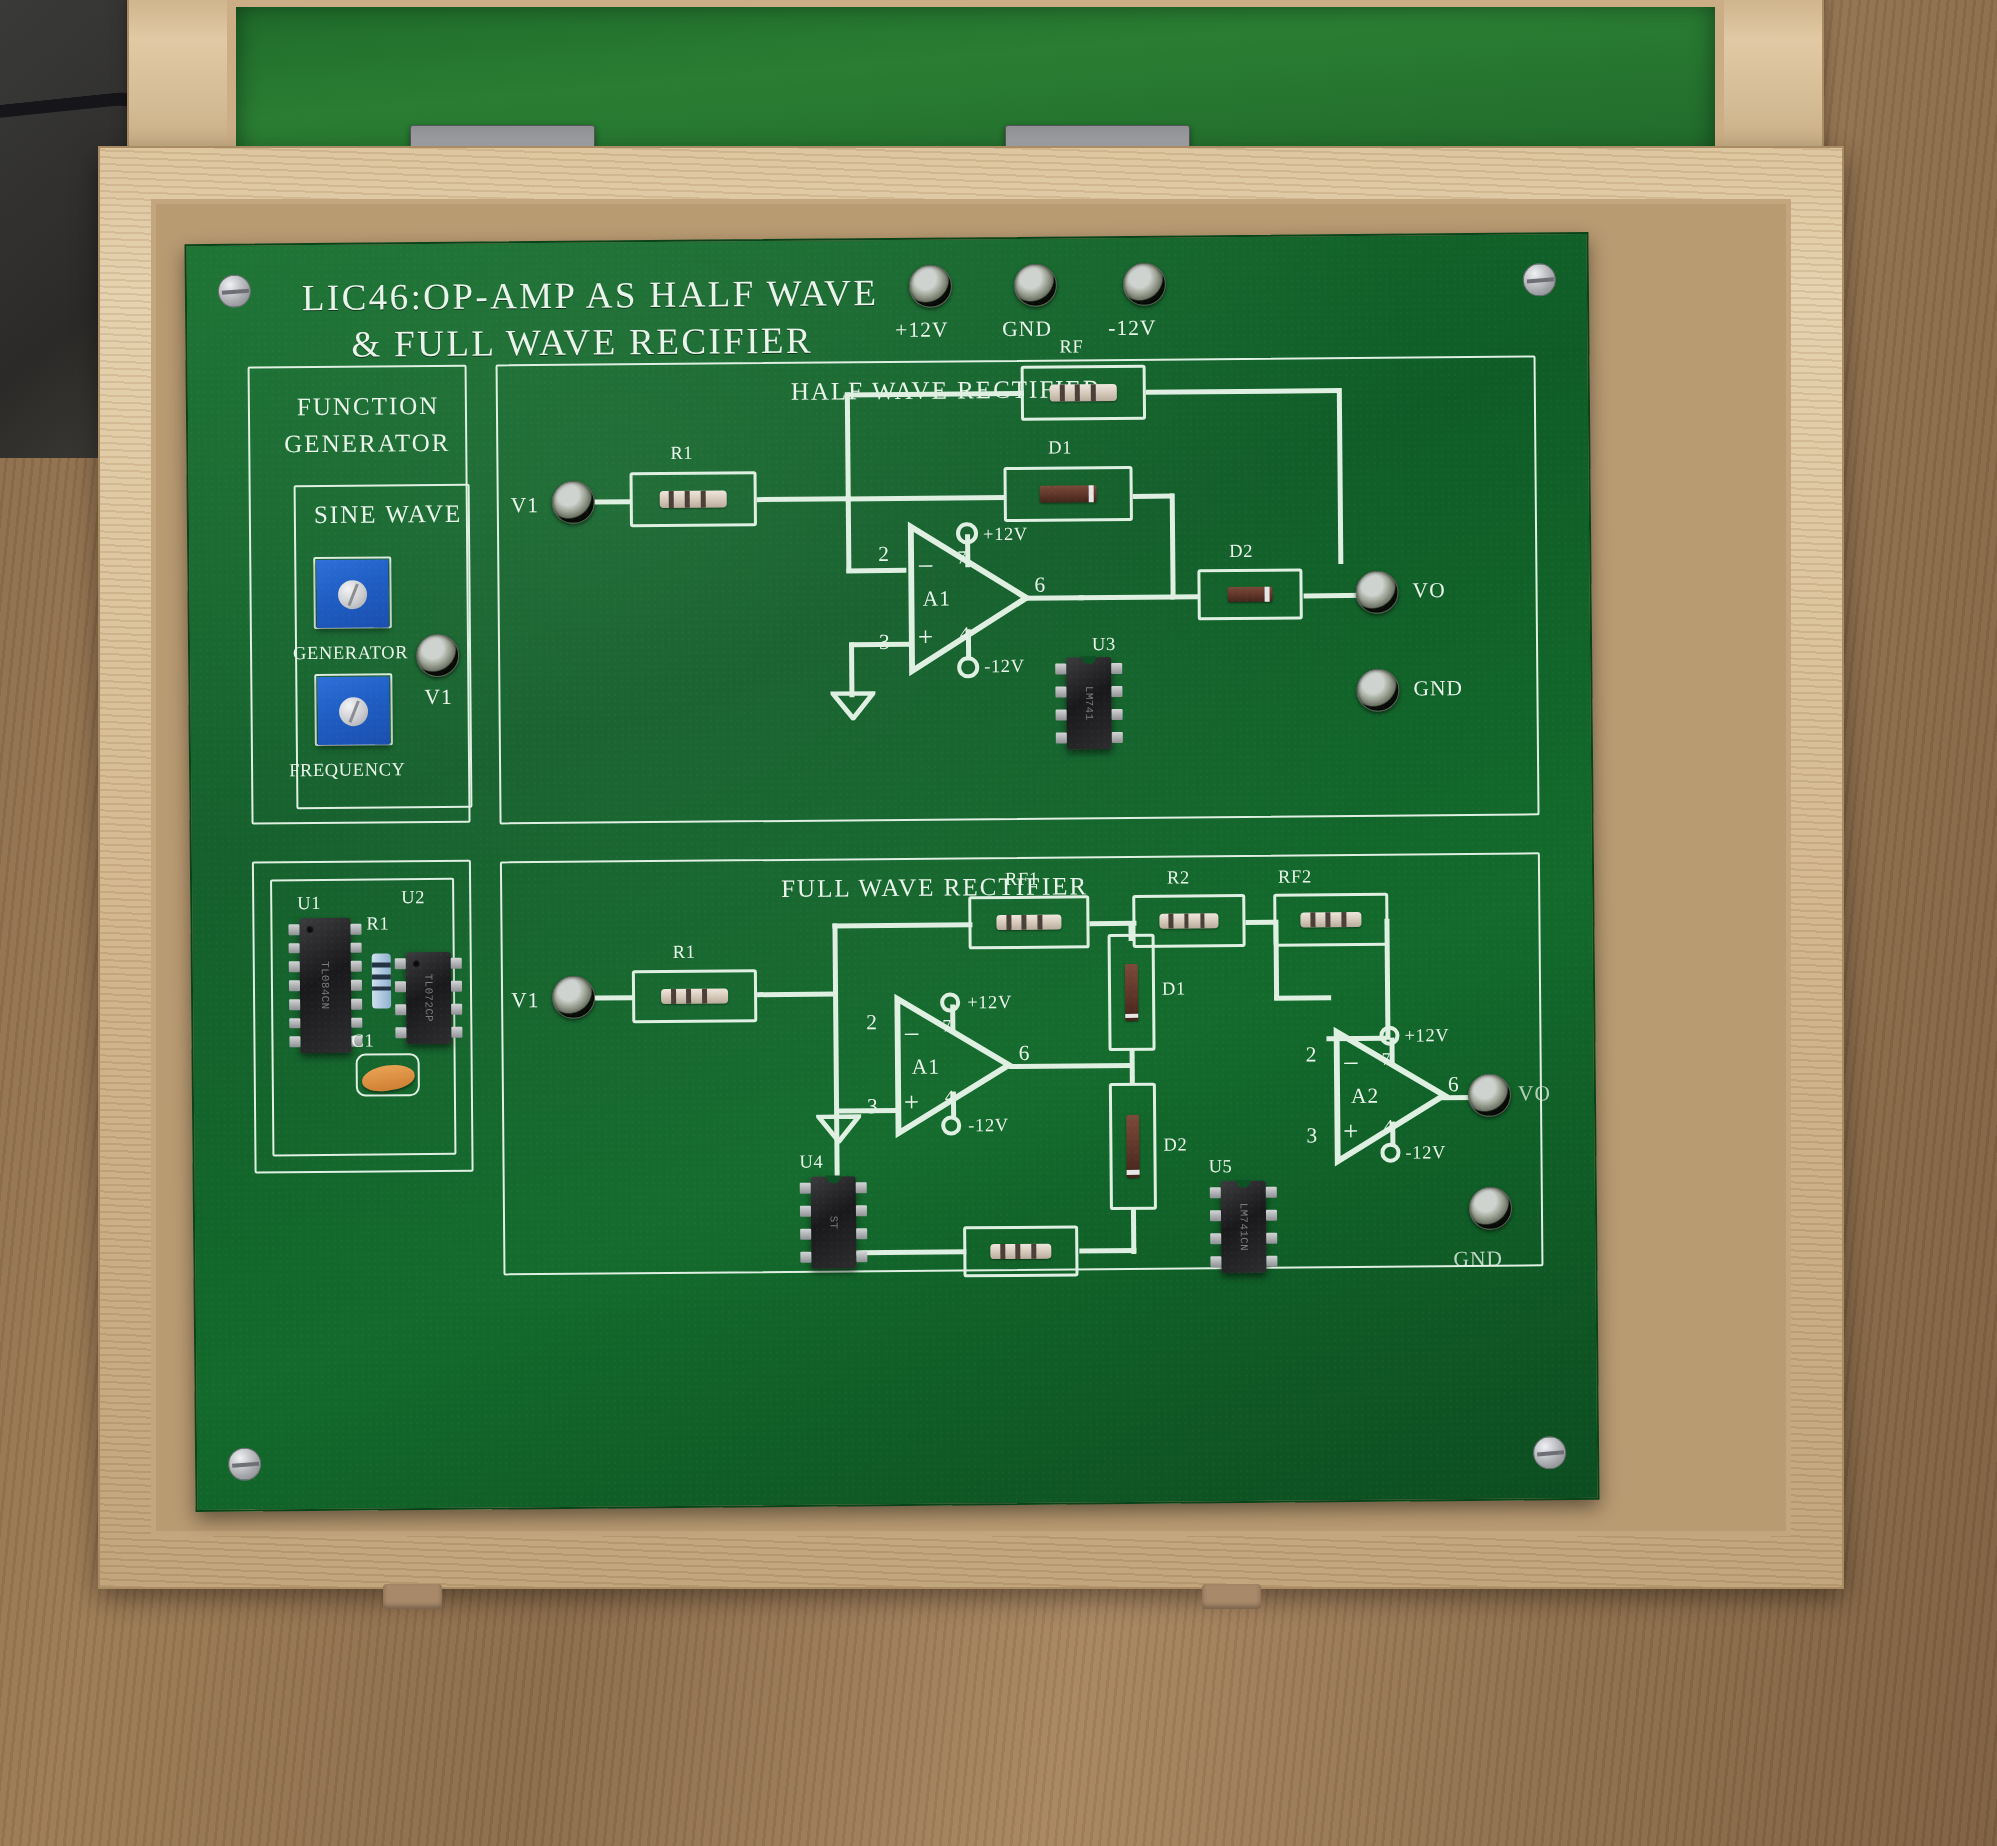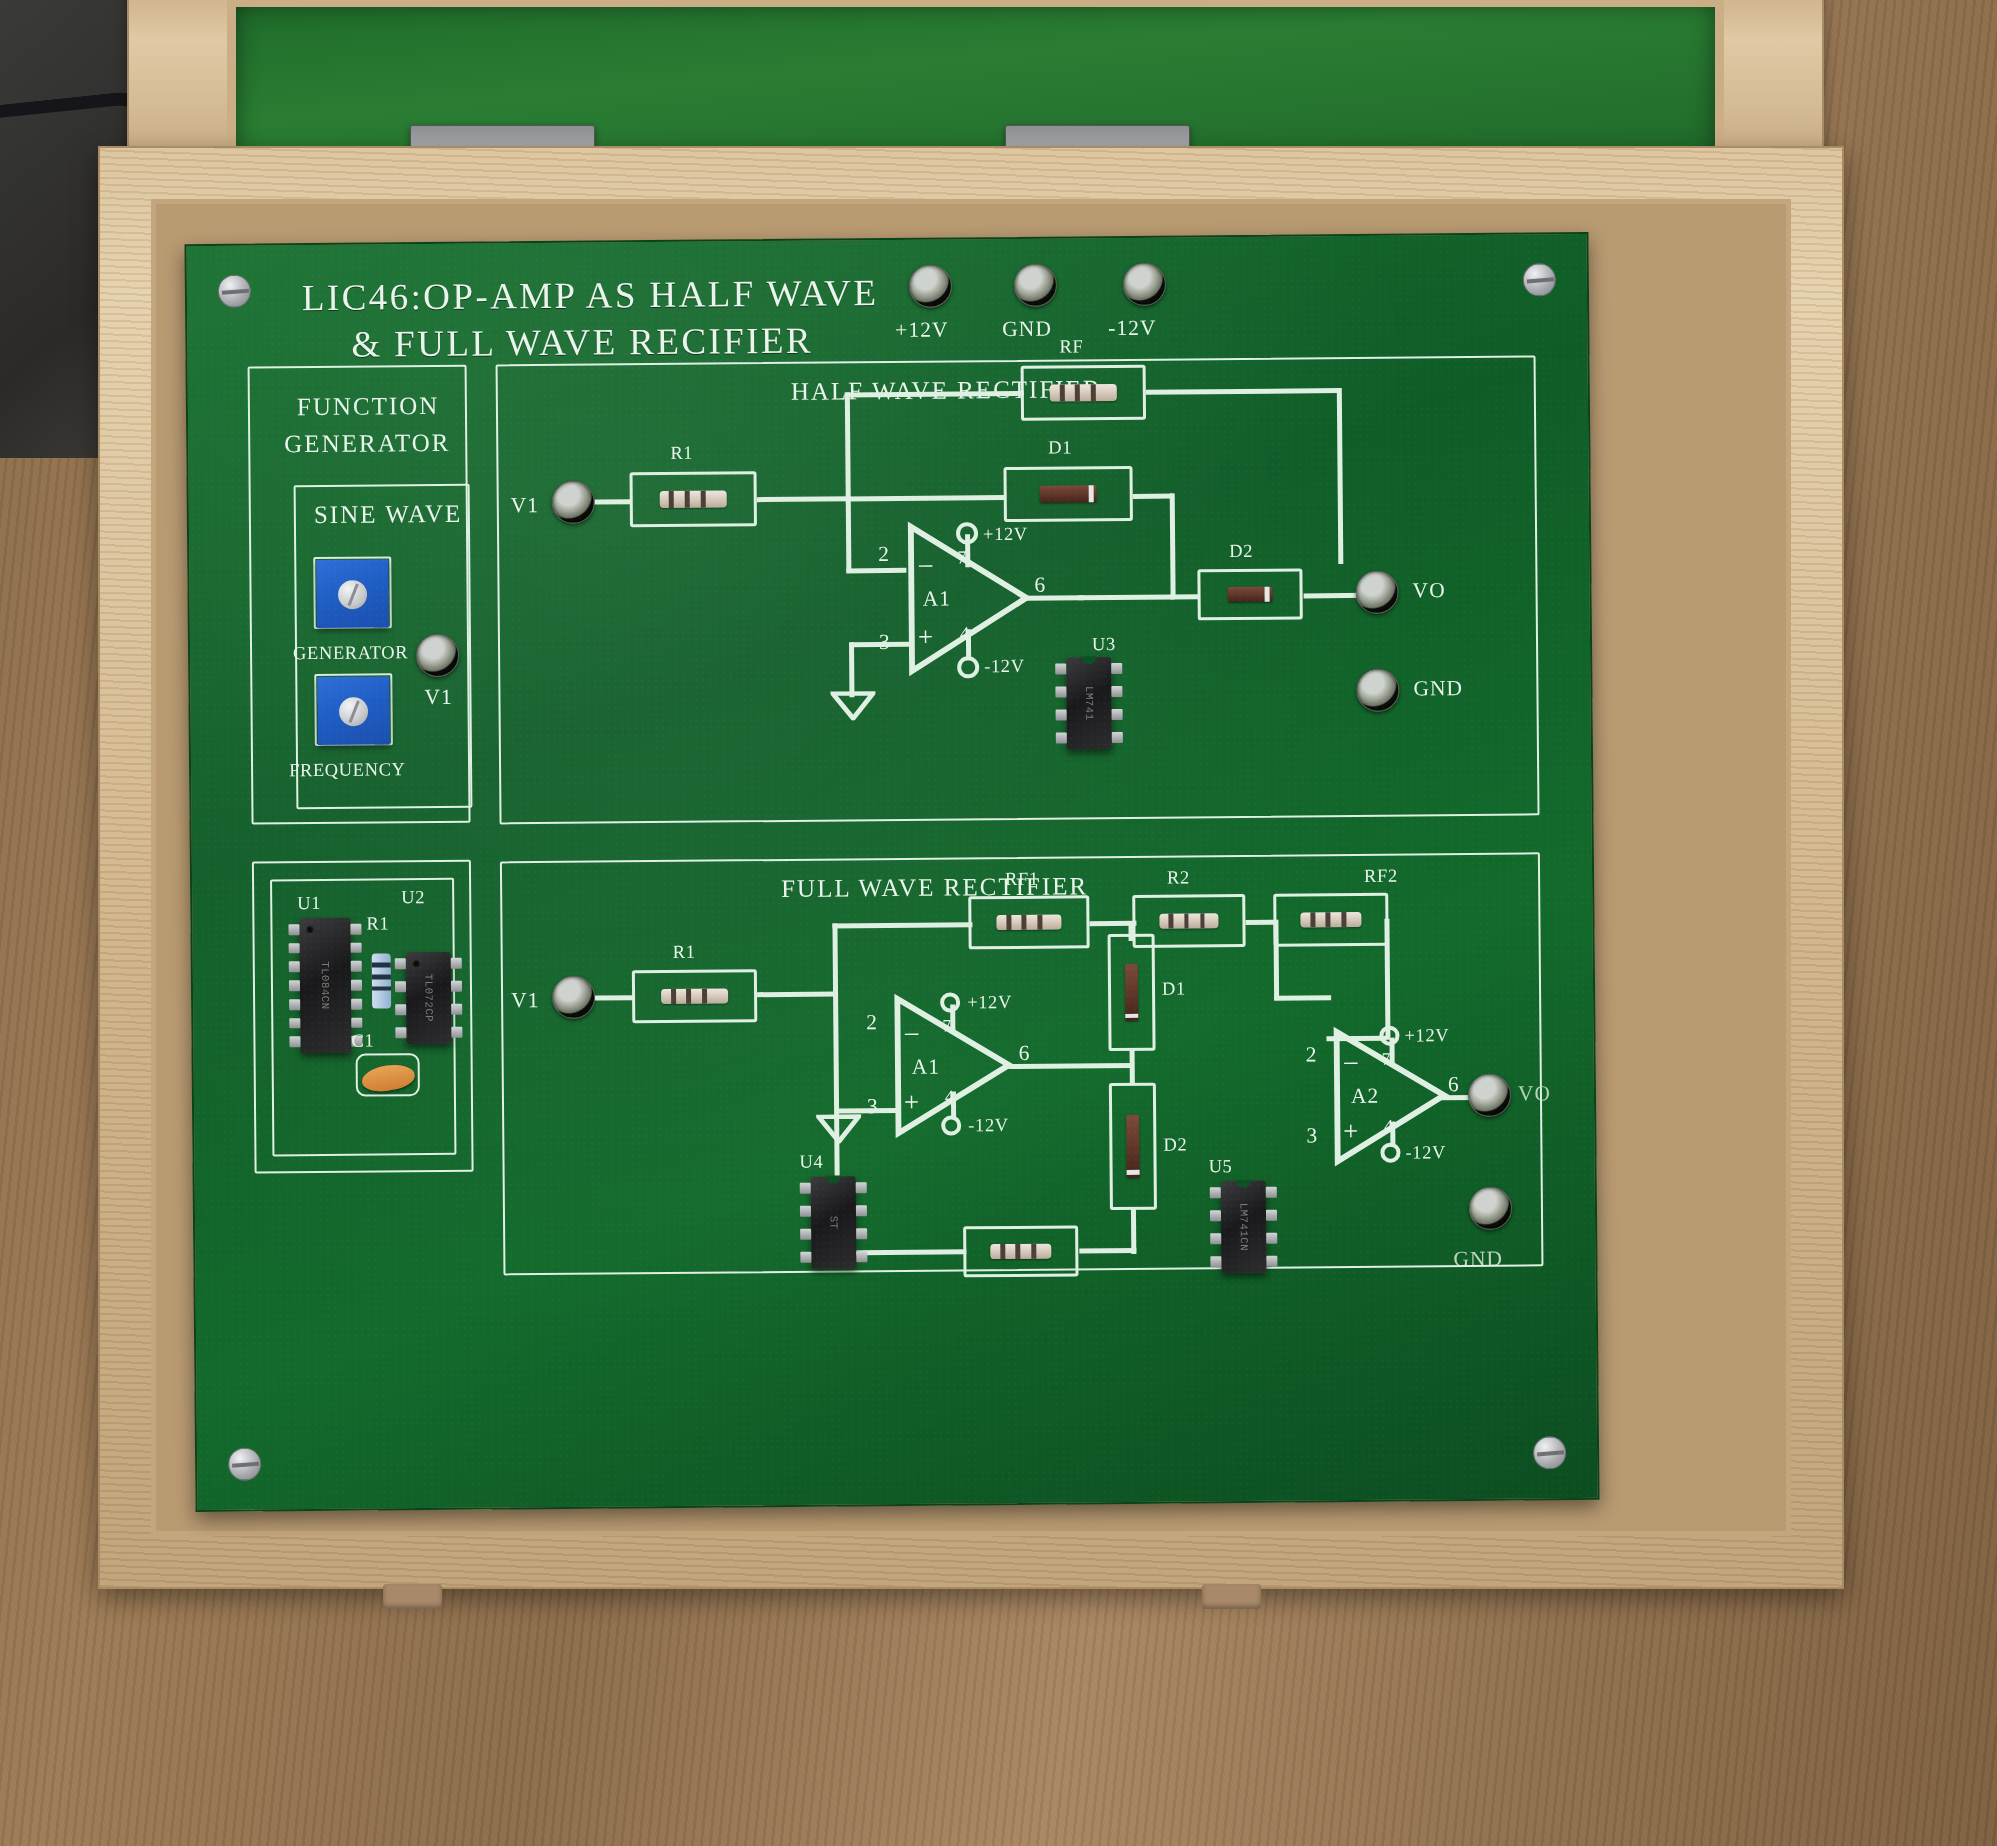--- a/index.html
+++ b/index.html
@@ -523,7 +523,7 @@
               <i style="left:41px"></i>
           </div>
         </div>
-        <div class="txt lbl-sm" style="left:1172px; top:630px;">RF2</div>
+        <div class="txt lbl-sm" style="left:1086px; top:630px;">RF2</div>
 
         <div class="w wv" style="left:1081px; top:683px; height:80px;"></div>
         <div class="w wh" style="left:1081px; top:759px; width:57px;"></div>

